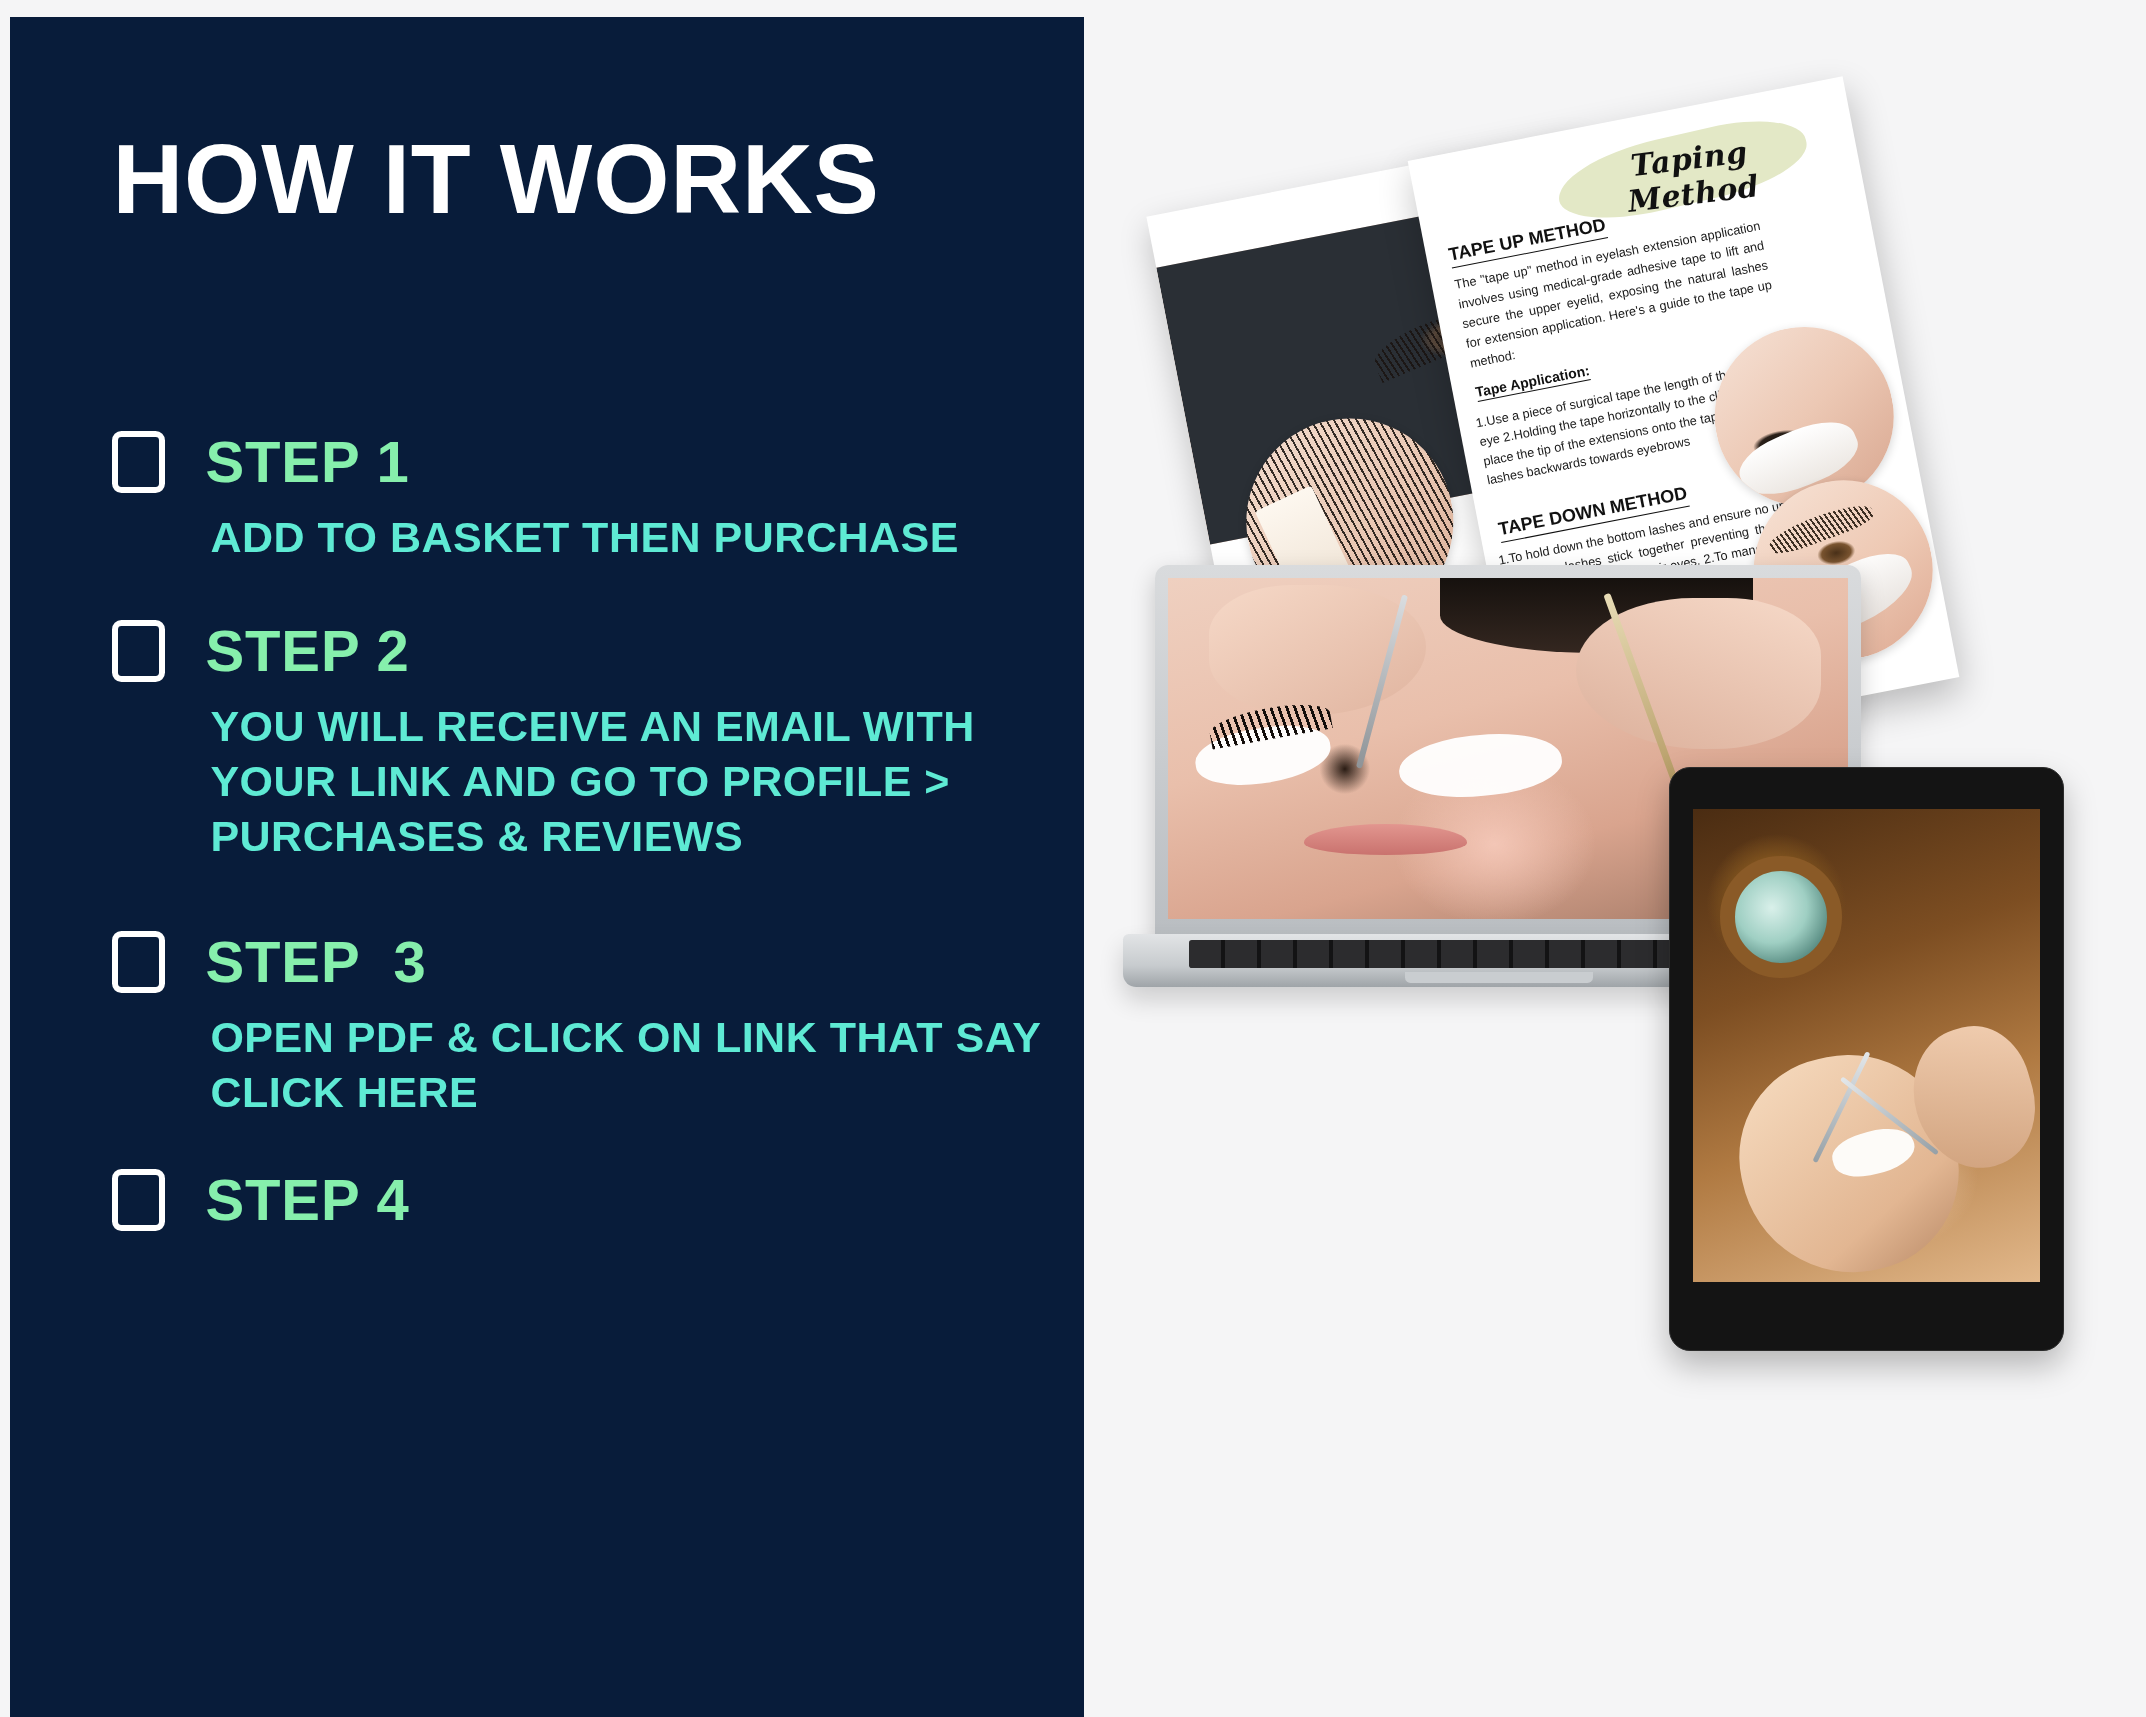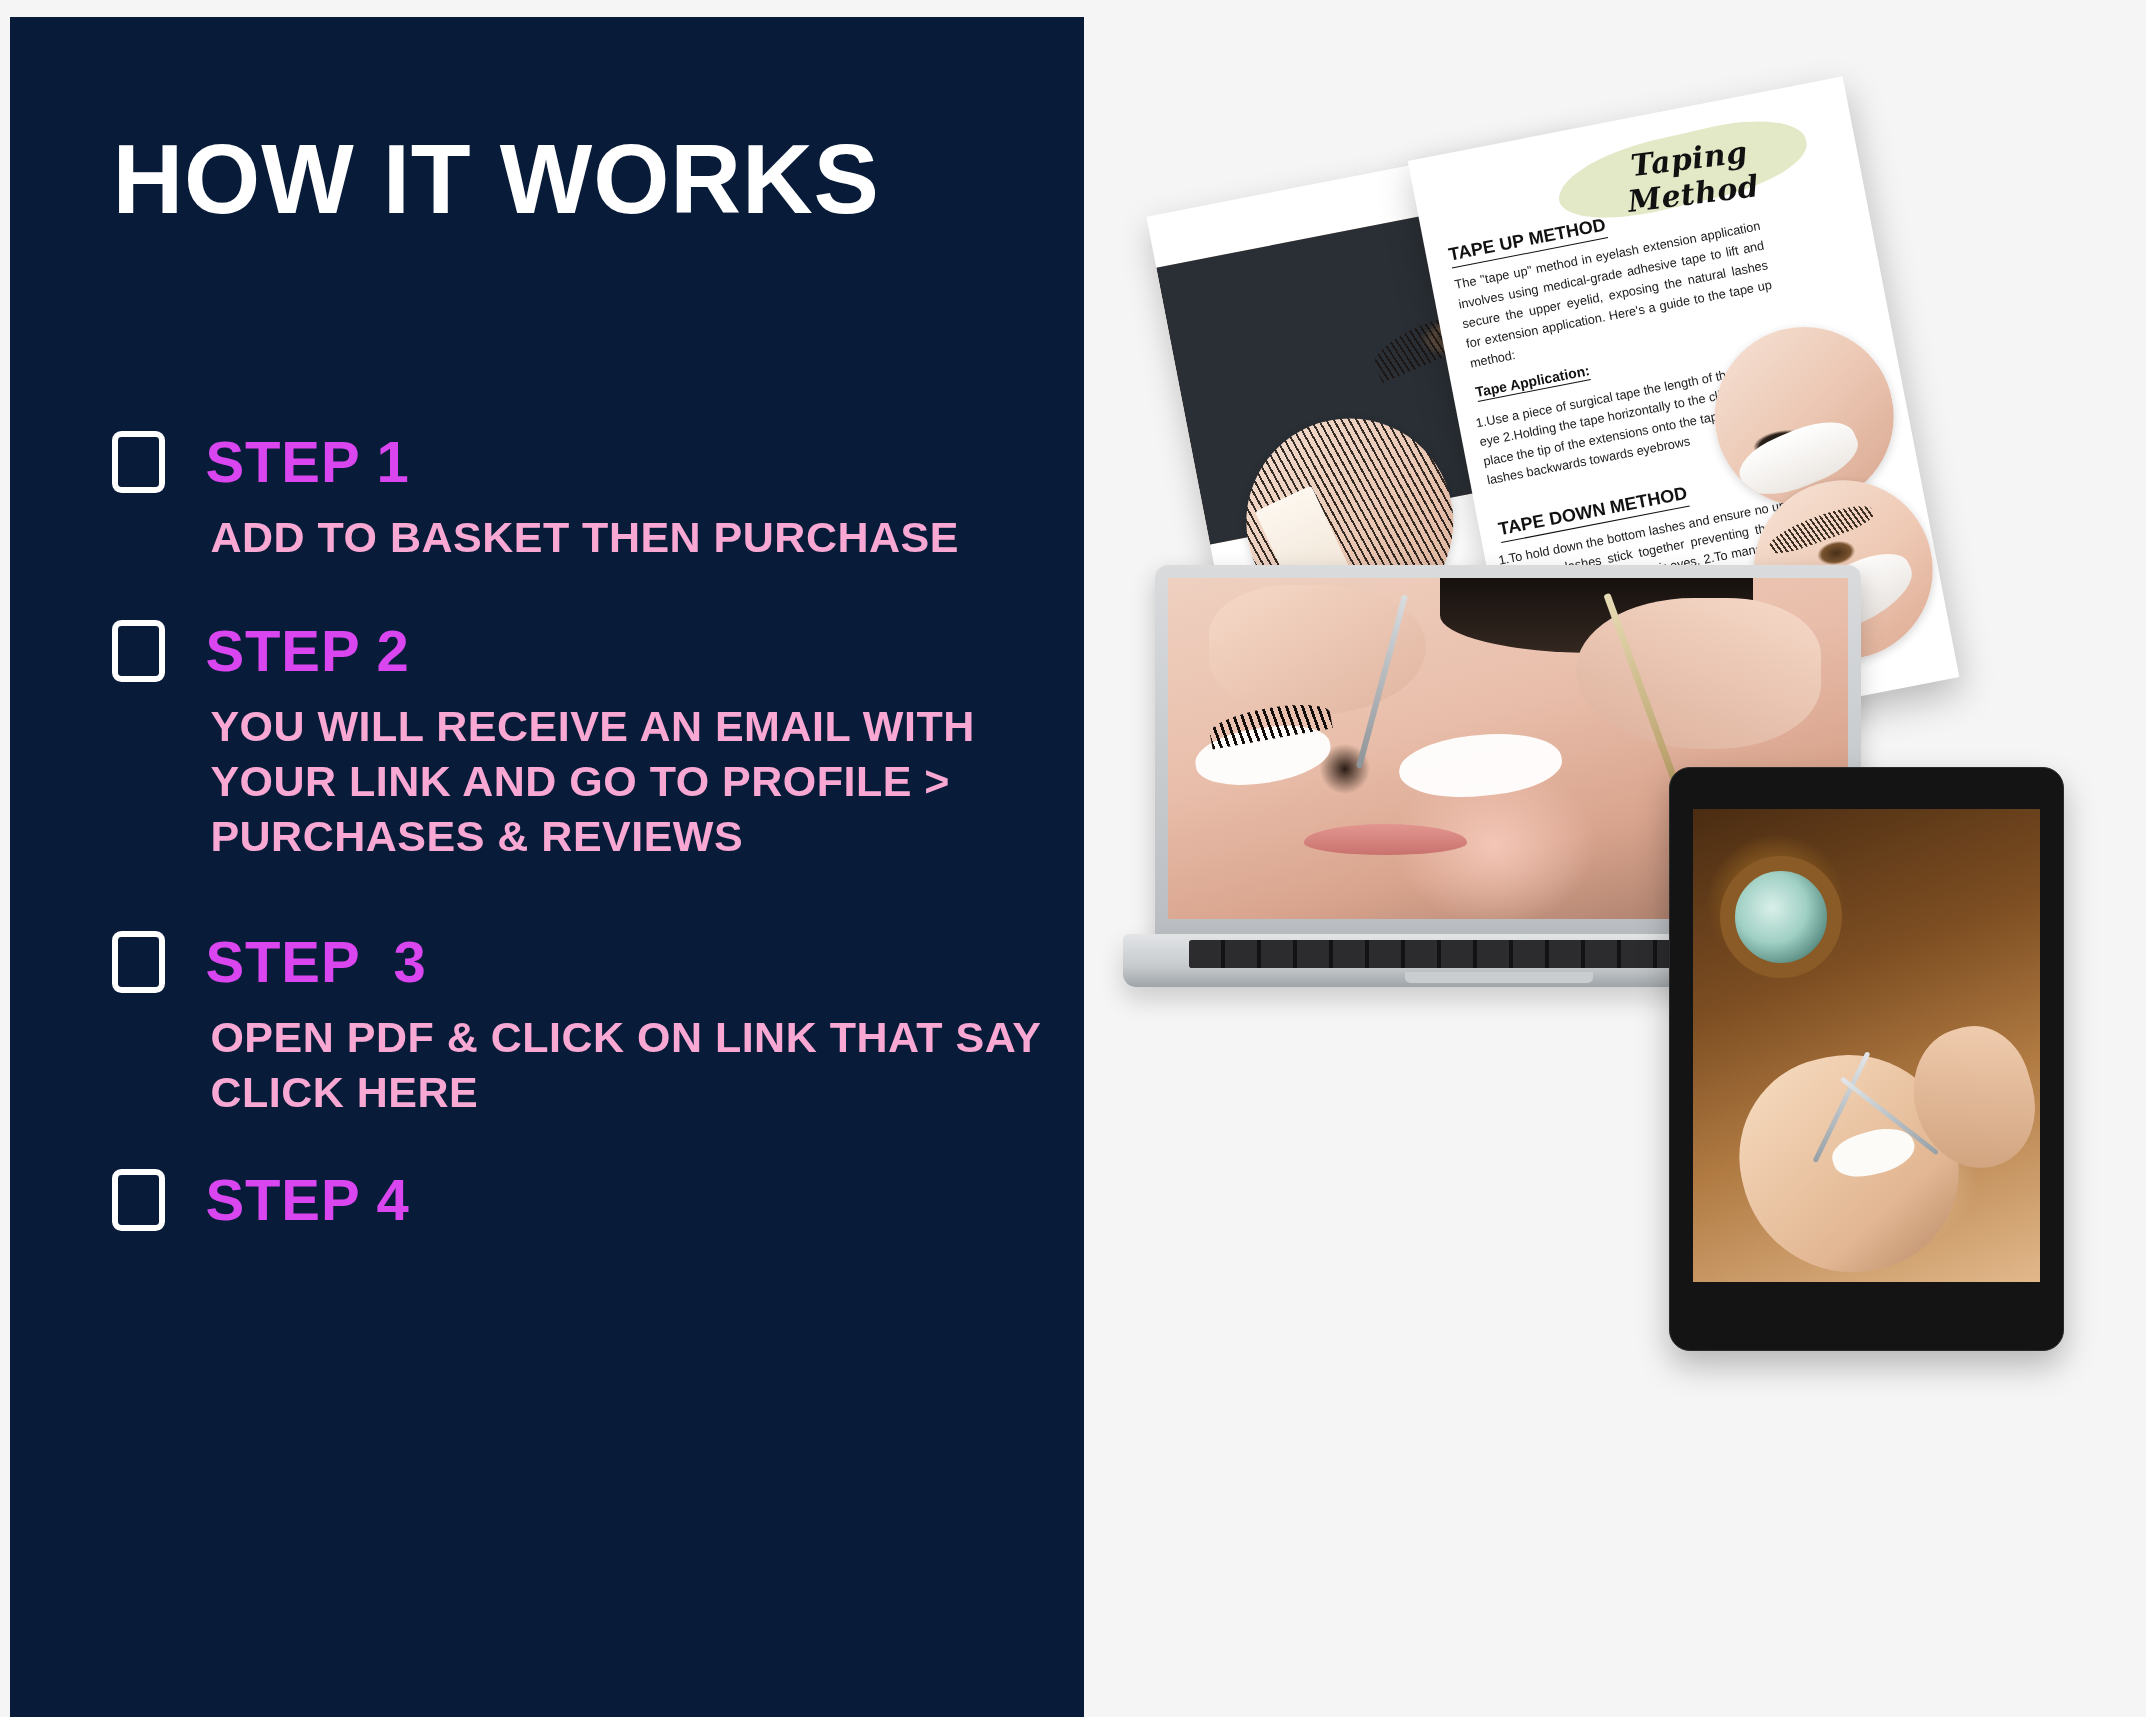--- a/index.html
+++ b/index.html
@@ -51,7 +51,7 @@
     flex:0 0 auto;
   }
   .step-label{
-    color:#d946ef;
+    color:#86efac;
     font-size:58px;
     font-weight:bold;
     letter-spacing:0.9px;

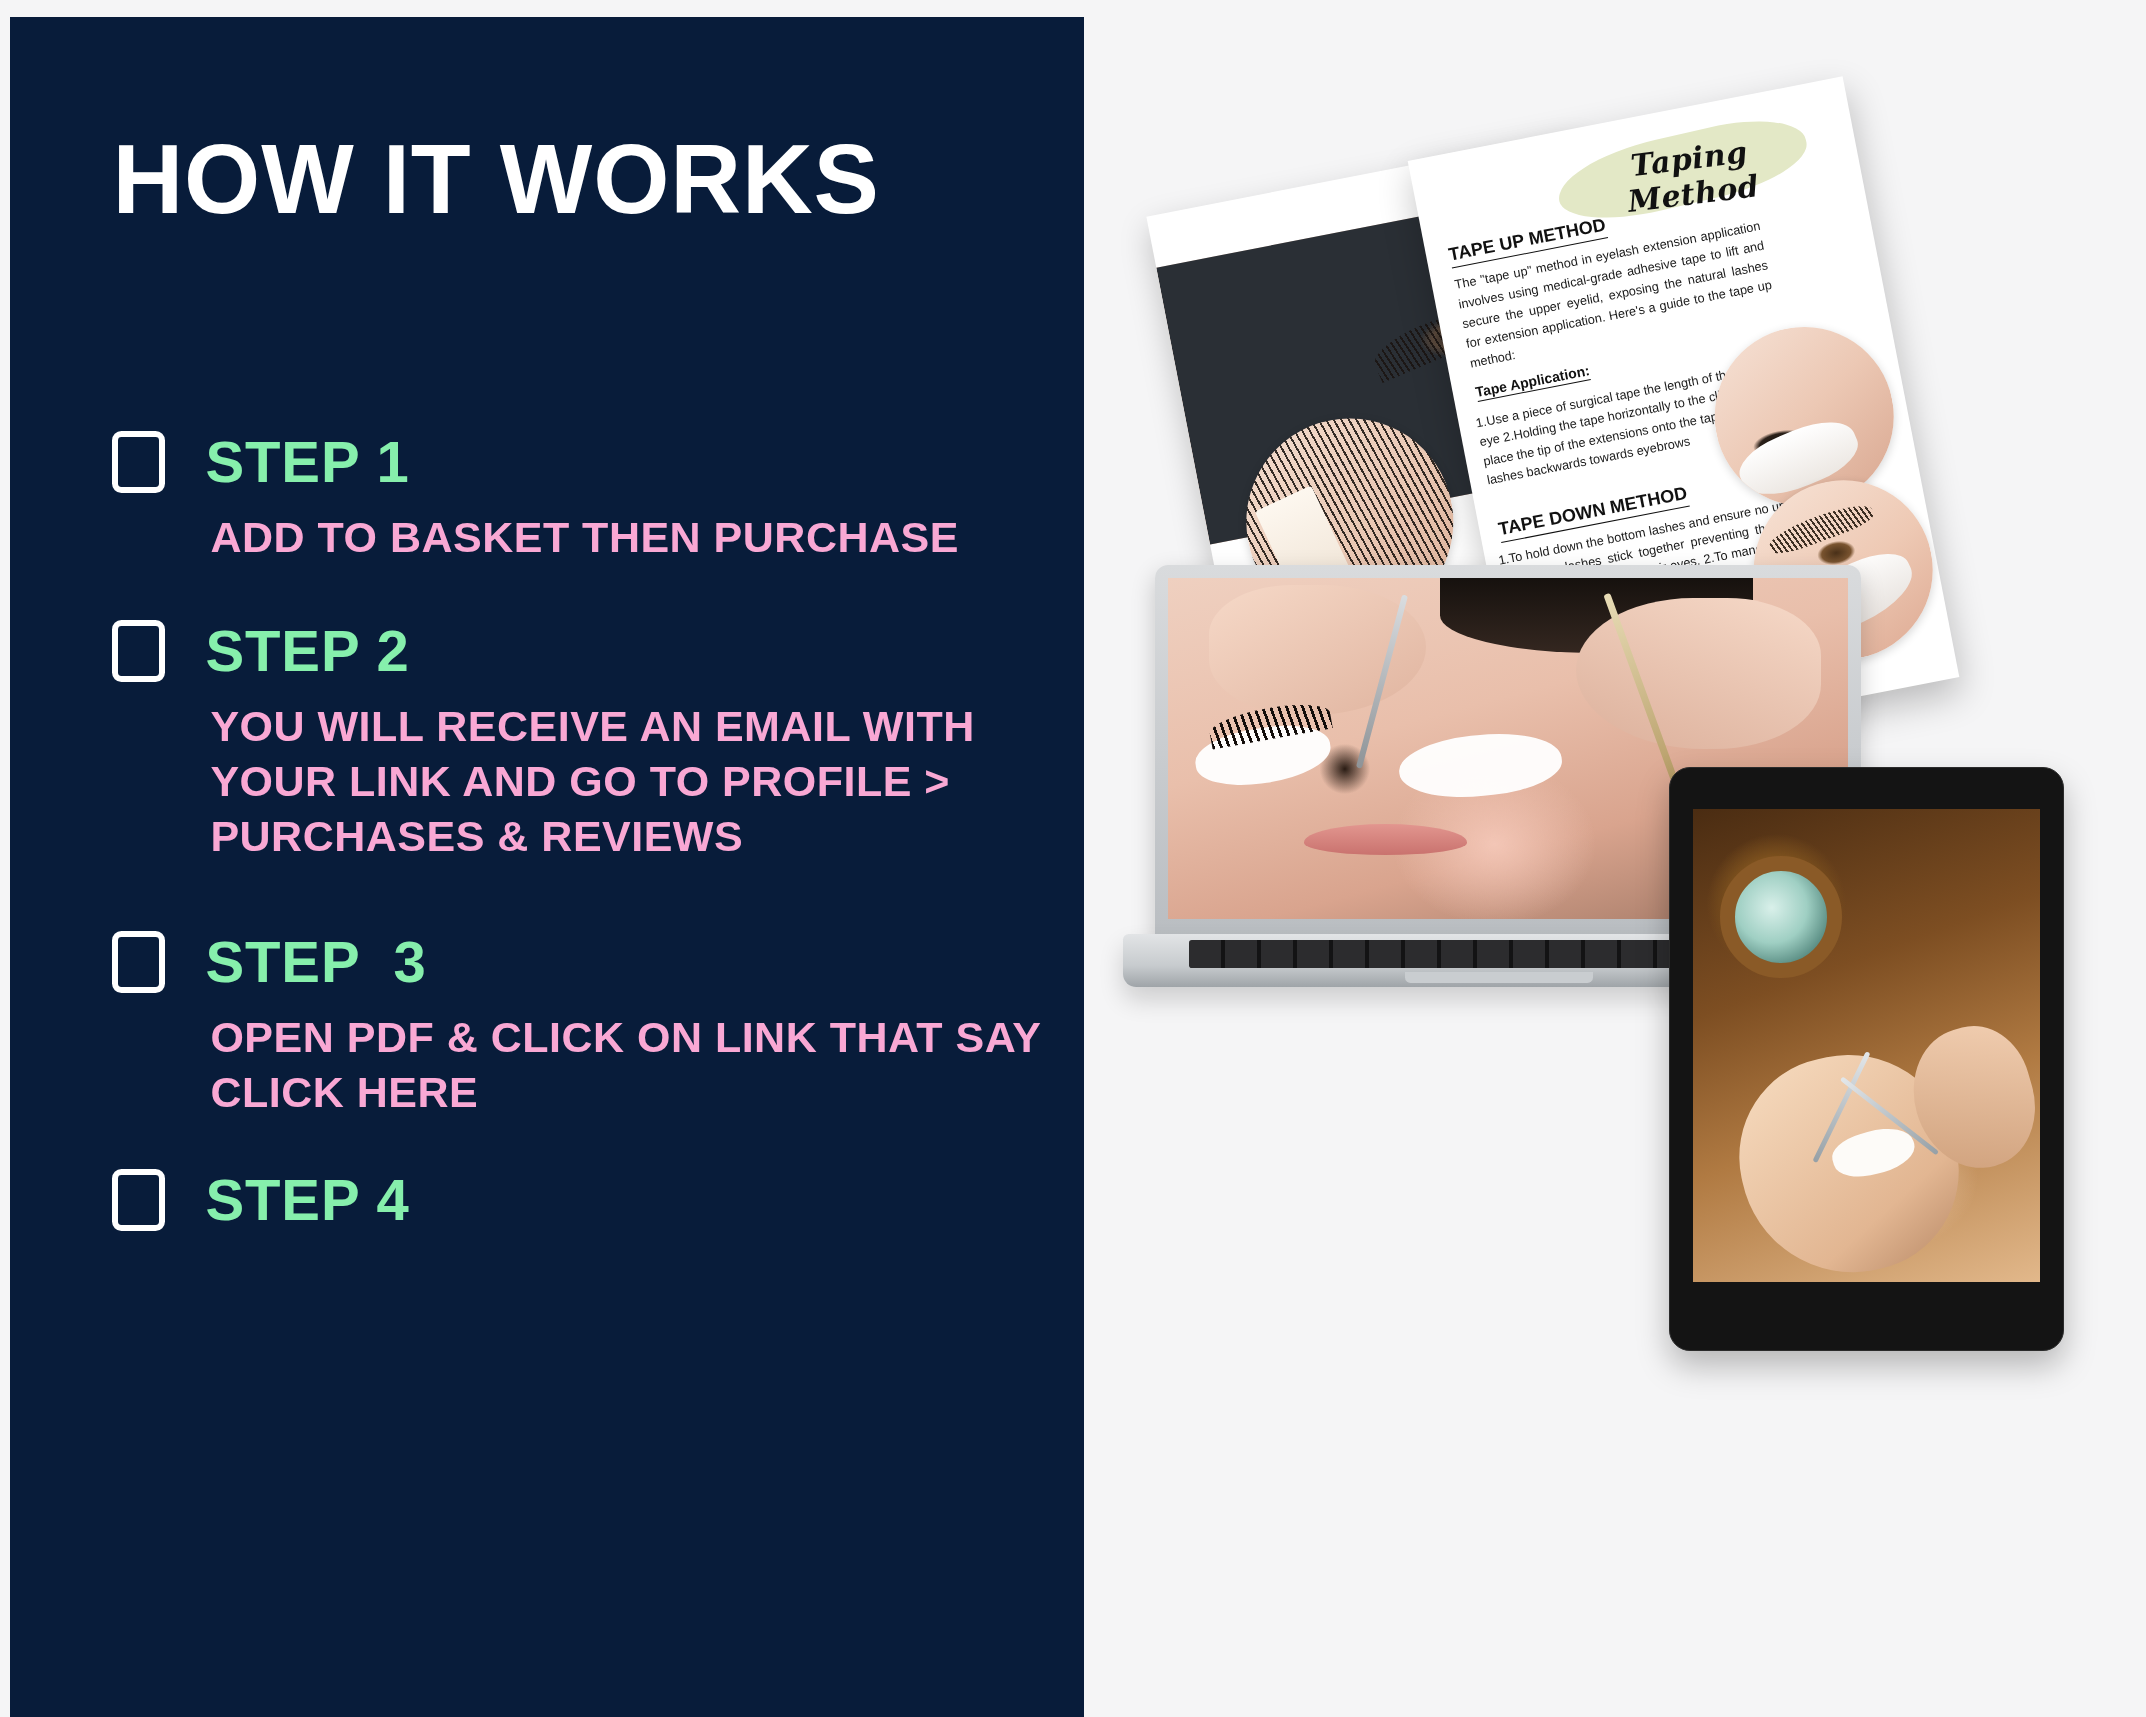--- a/index.html
+++ b/index.html
@@ -59,7 +59,7 @@
     line-height:1;
   }
   .step-desc{
-    color:#f9a8d4;
+    color:#5eead4;
     font-size:43px;
     font-weight:bold;
     letter-spacing:0.5px;

